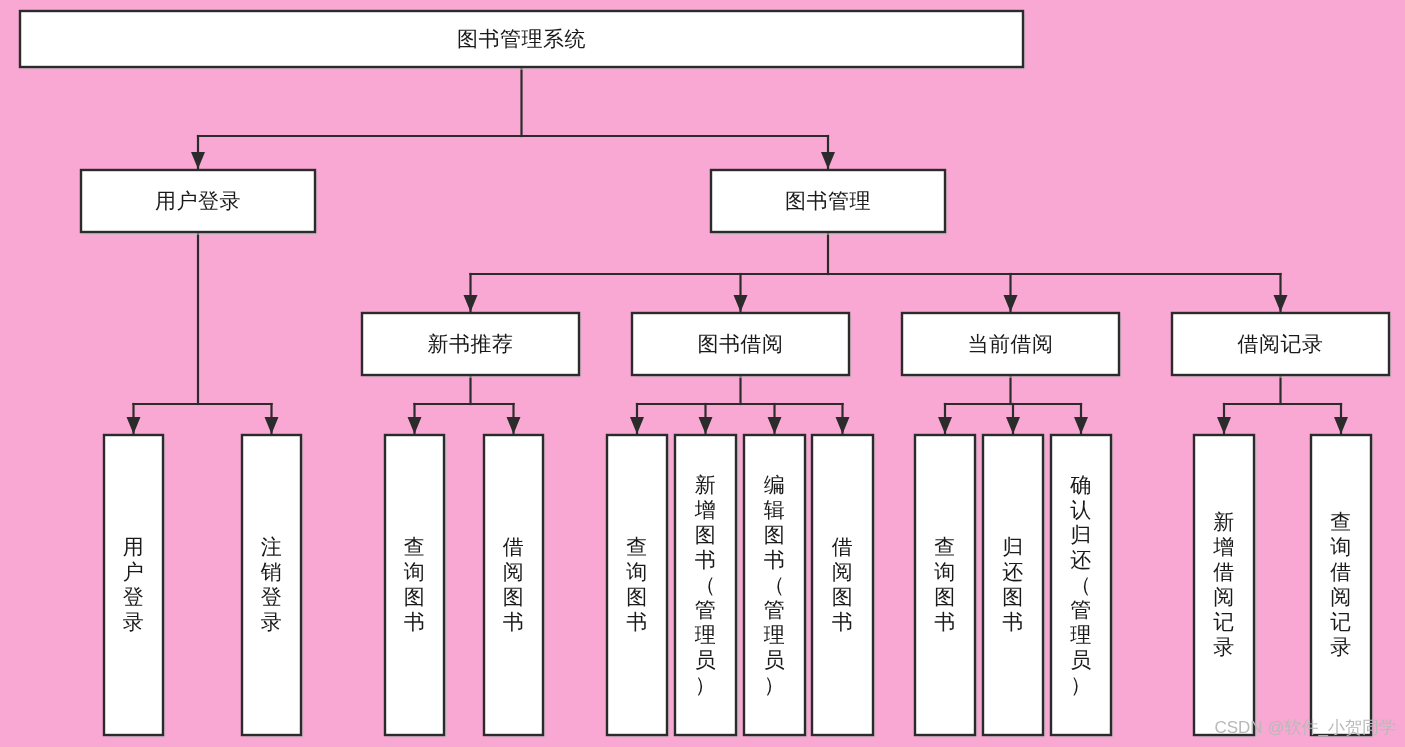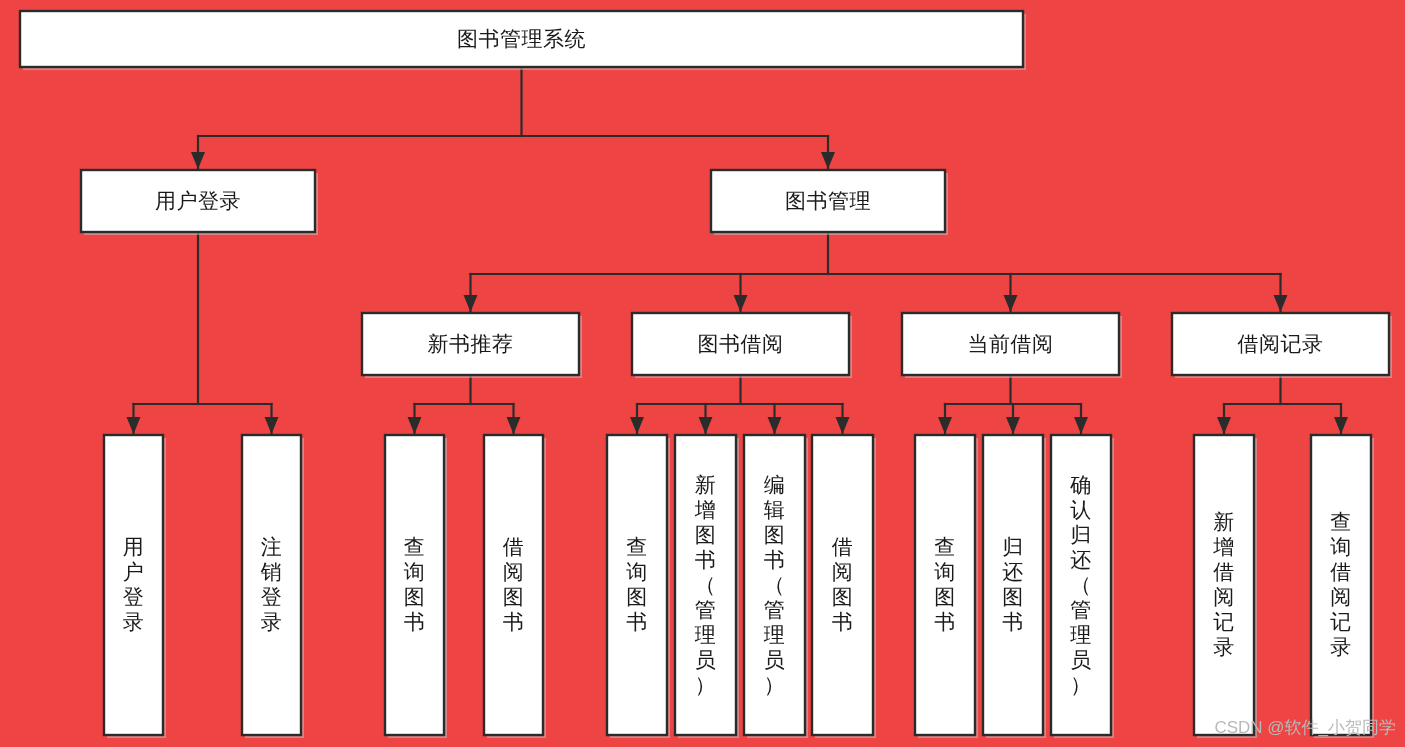--- a/index.html
+++ b/index.html
@@ -18,7 +18,7 @@
     position: relative;
     width: 1405px;
     height: 747px;
-    background: #ef4444;
+    background: #f9a8d4;
     text-align: center;
   }
   svg.diagram-canvas {

